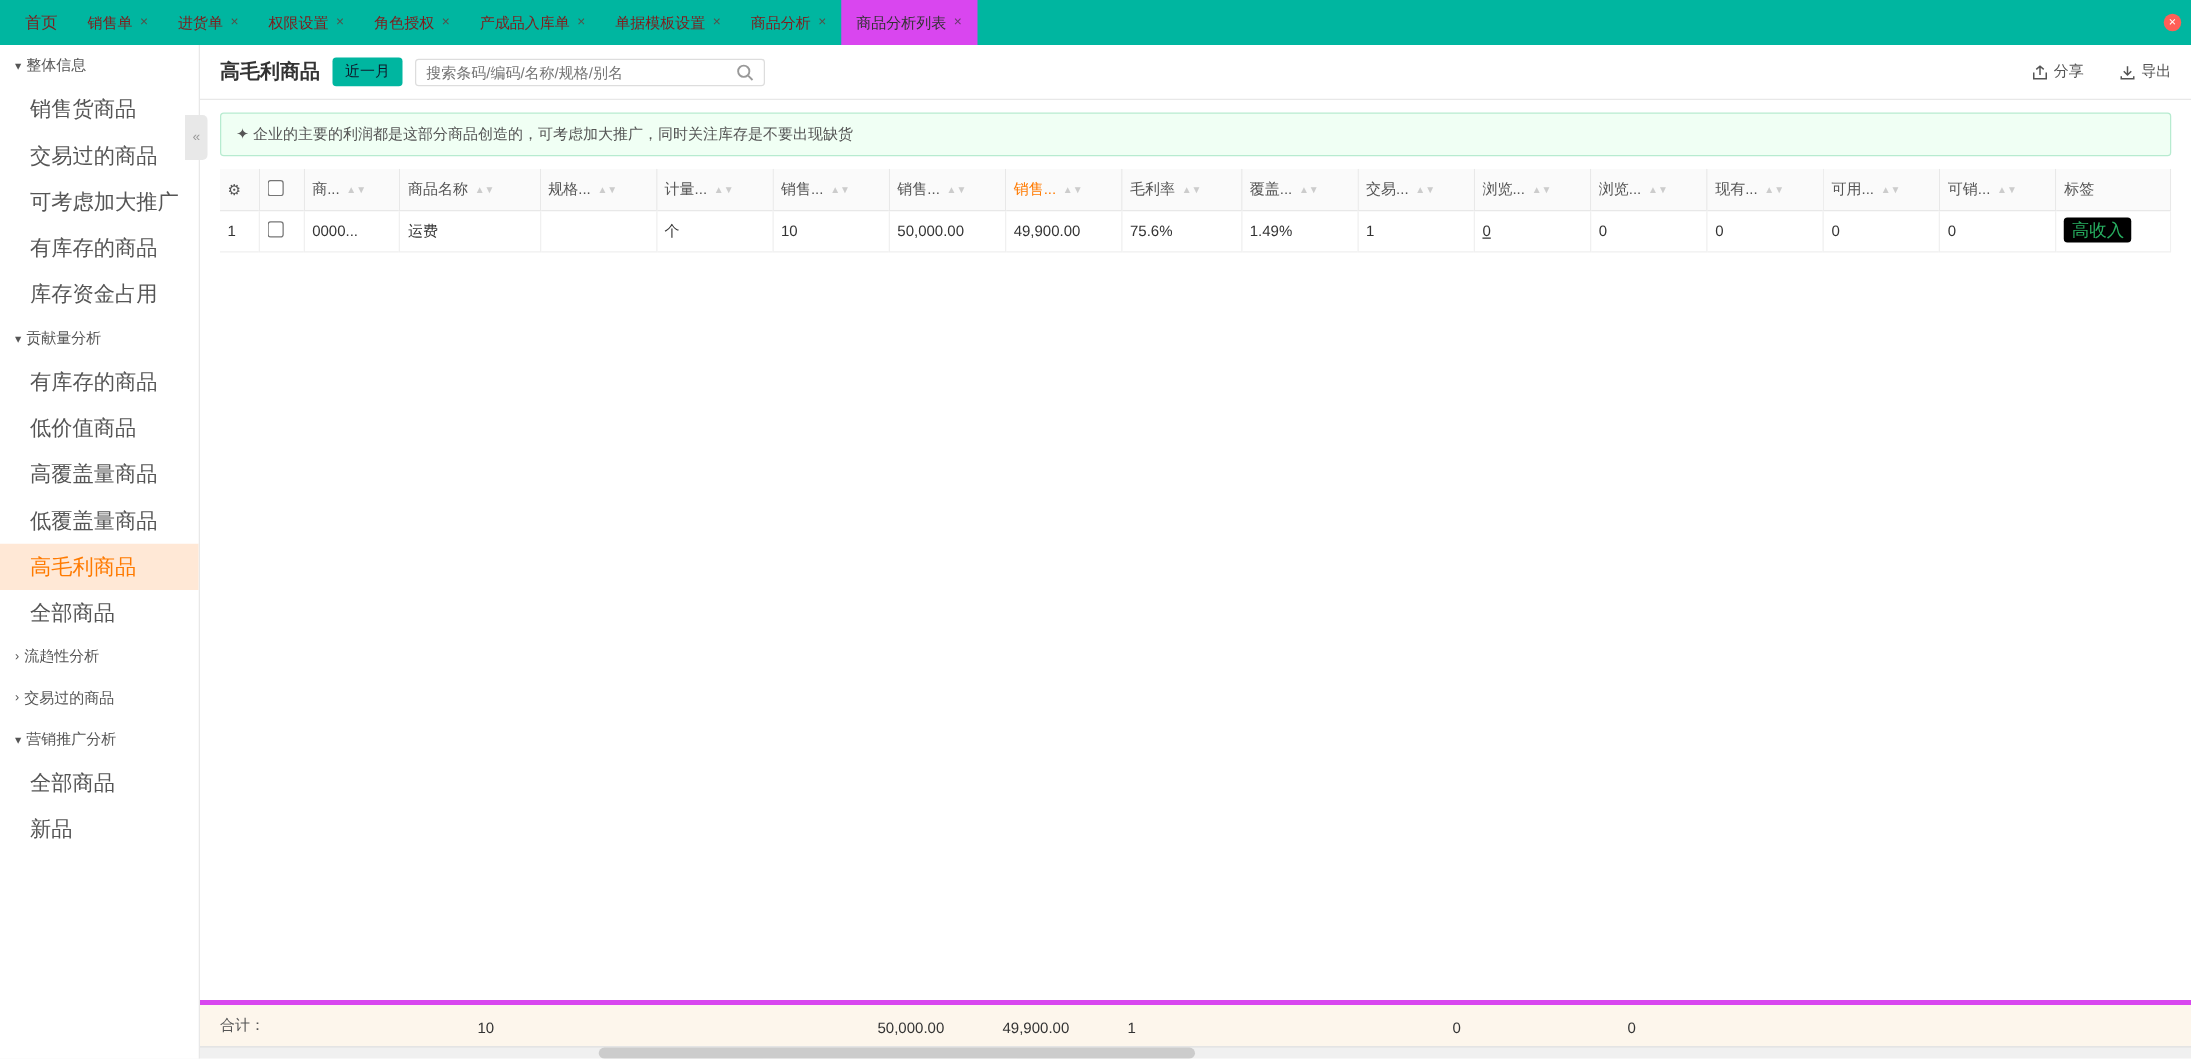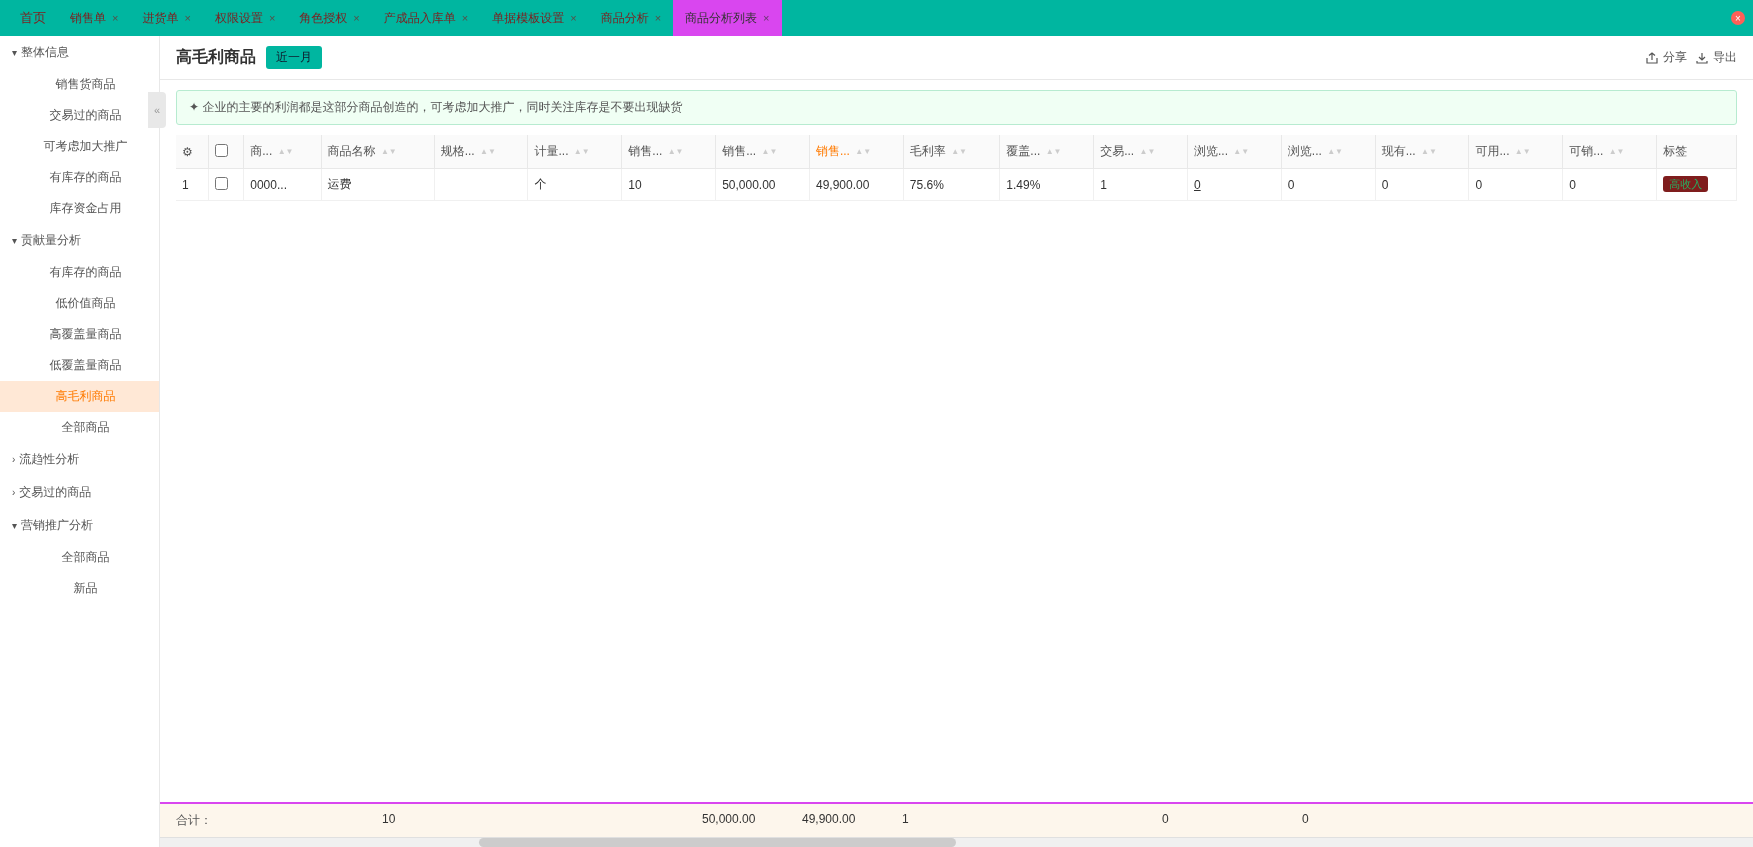--- a/index.html
+++ b/index.html
@@ -371,6 +371,13 @@
     <div class="content-header">
       <span class="content-title">高毛利商品</span>
       <button class="time-filter-btn">近一月</button>
+      <div class="search-box">
+        <input type="text" placeholder="搜索条码/编码/名称/规格/别名" style="">
+        <svg width="14" height="14" viewBox="0 0 14 14" fill="none">
+          <circle cx="6" cy="6" r="4.5" stroke="#999" stroke-width="1.5"></circle>
+          <line x1="9.5" y1="9.5" x2="13" y2="13" stroke="#999" stroke-width="1.5"></line>
+        </svg>
+      </div>
       <div class="header-actions">
         <div class="header-action-btn">
           <svg width="14" height="14" viewBox="0 0 14 14" fill="none">

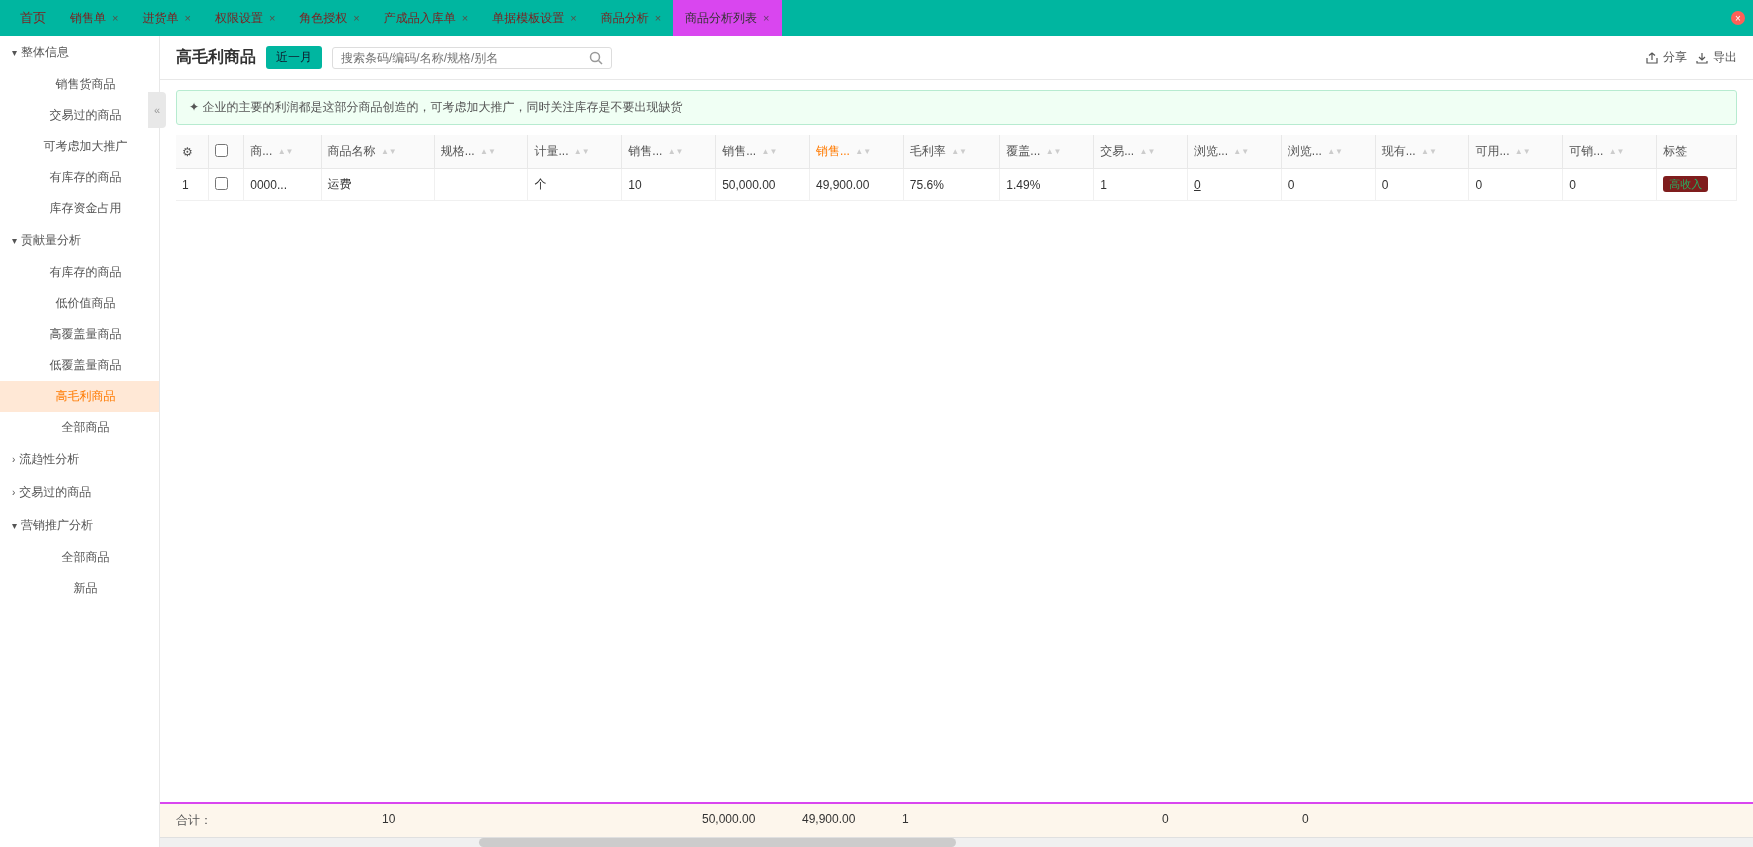--- a/index.html
+++ b/index.html
@@ -138,7 +138,7 @@
     .header-actions {
       margin-left: auto;
       display: flex;
-      gap: 8px;
+      gap: 28px;
       align-items: center;
       color: #555;
       justify-content: space-between;

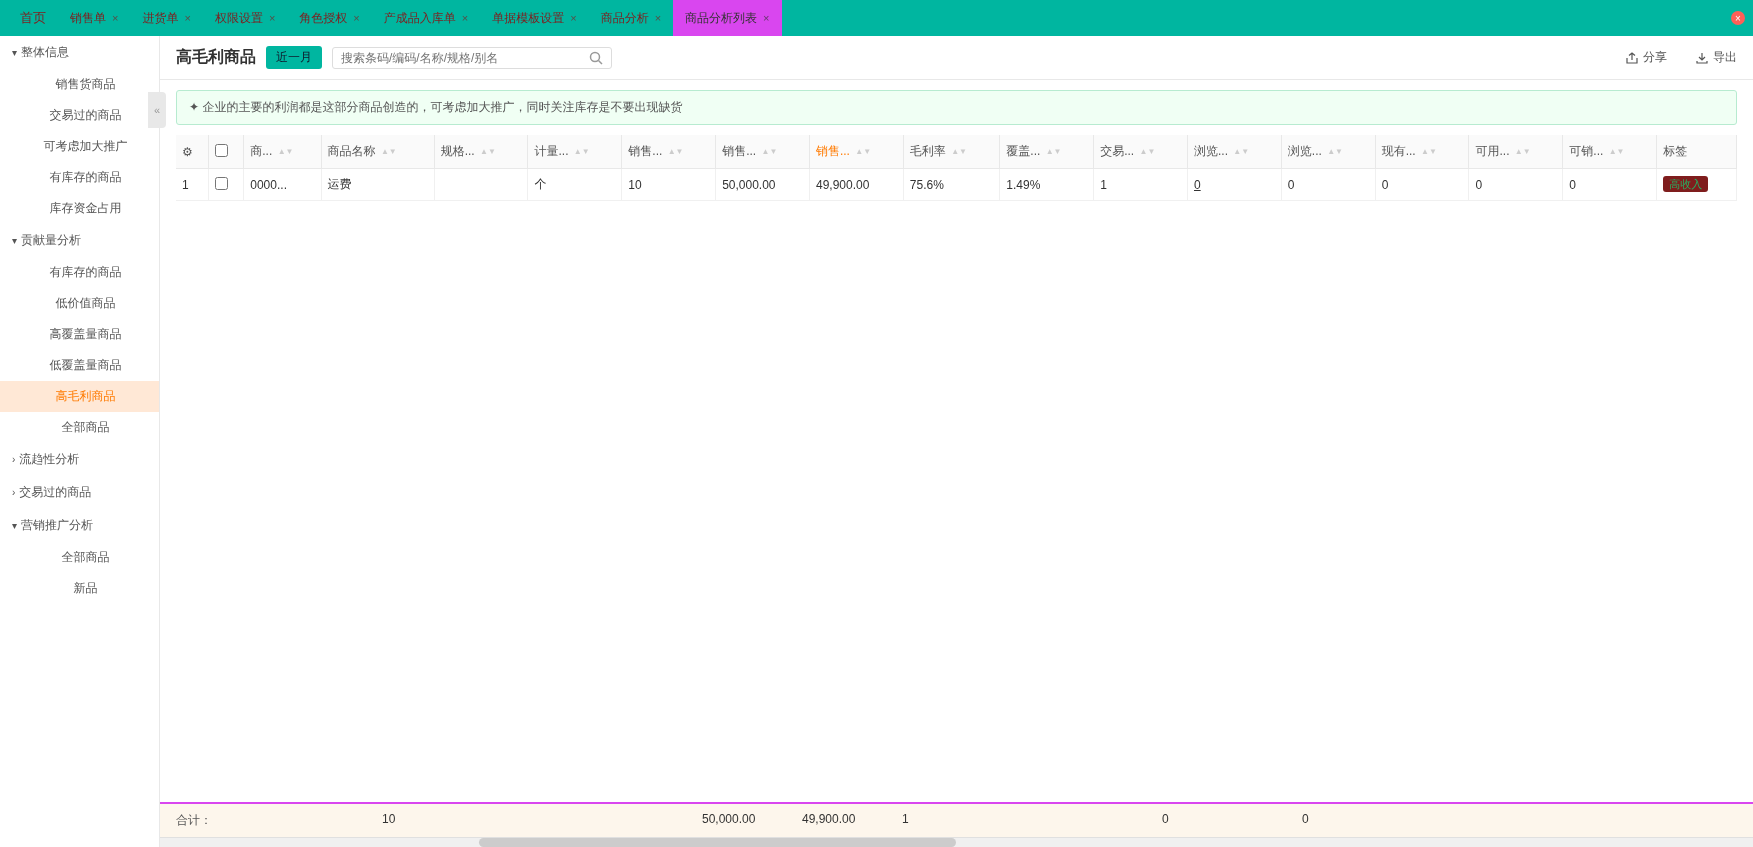--- a/index.html
+++ b/index.html
@@ -79,8 +79,7 @@
       padding: 7px 12px 7px 24px;
       color: #555;
       cursor: pointer;
-      font-size: 12px;
-      text-align: center;
+      font-size: 17px;
     }
     .sidebar-item.active {
       background: #ffe8d6;

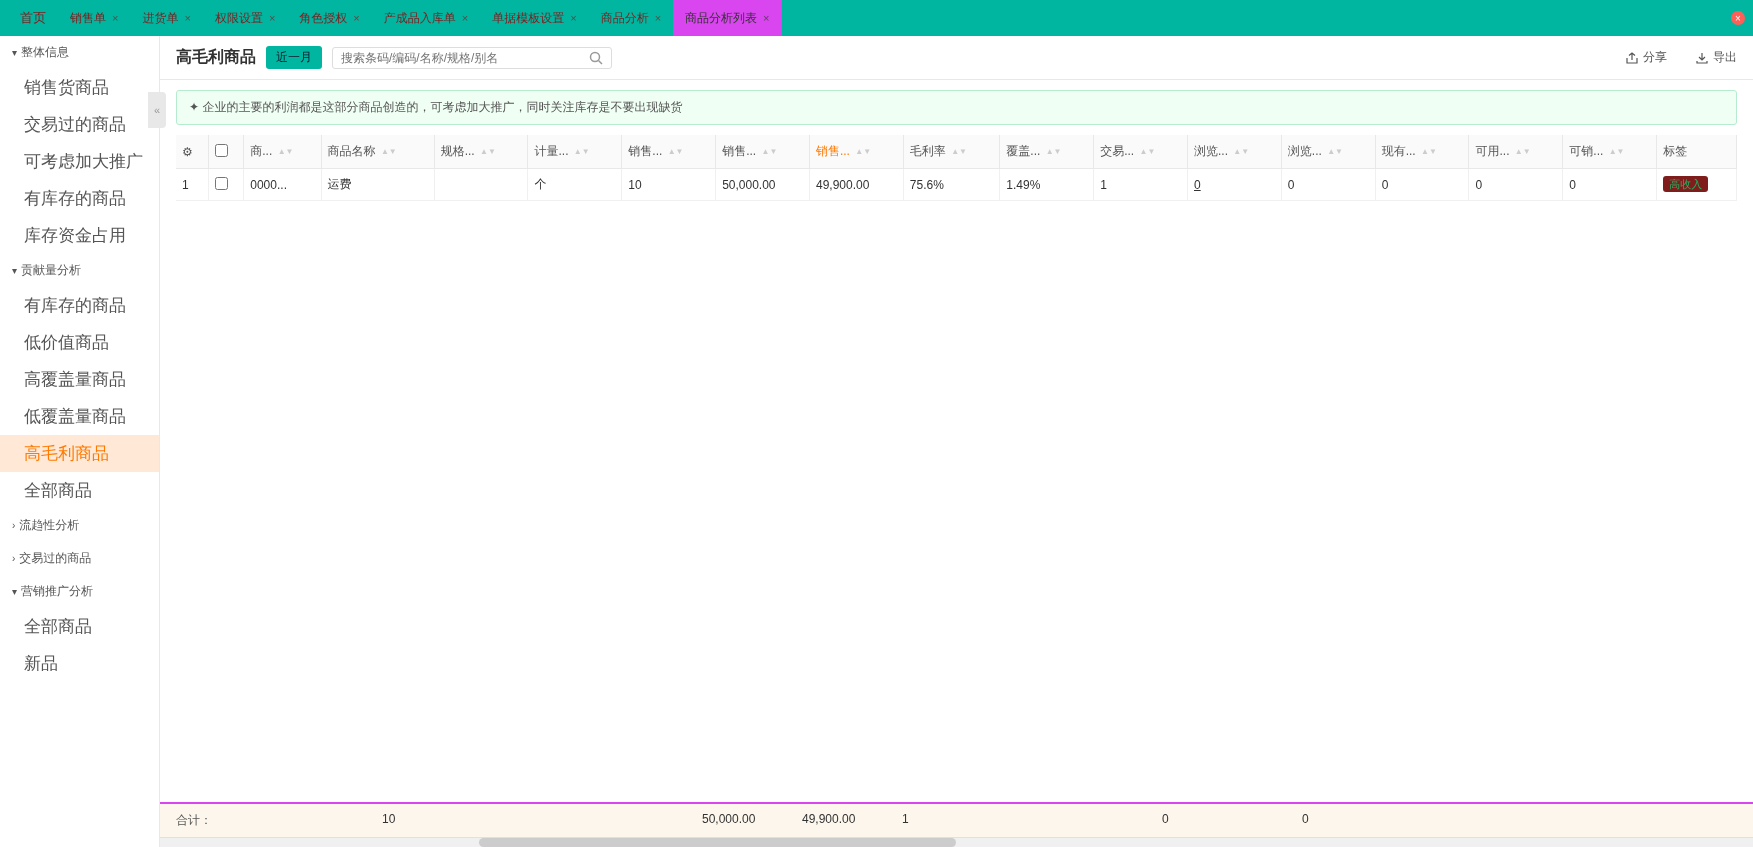--- a/index.html
+++ b/index.html
@@ -228,11 +228,11 @@
       white-space: nowrap;
     }
     .tag-high-income {
-      background: #7f1d1d;
+      background: #000000;
       color: #27ae60;
       padding: 2px 6px;
       border-radius: 3px;
-      font-size: 11px;
+      font-size: 14px;
     }
     .underline-link {
       text-decoration: underline;

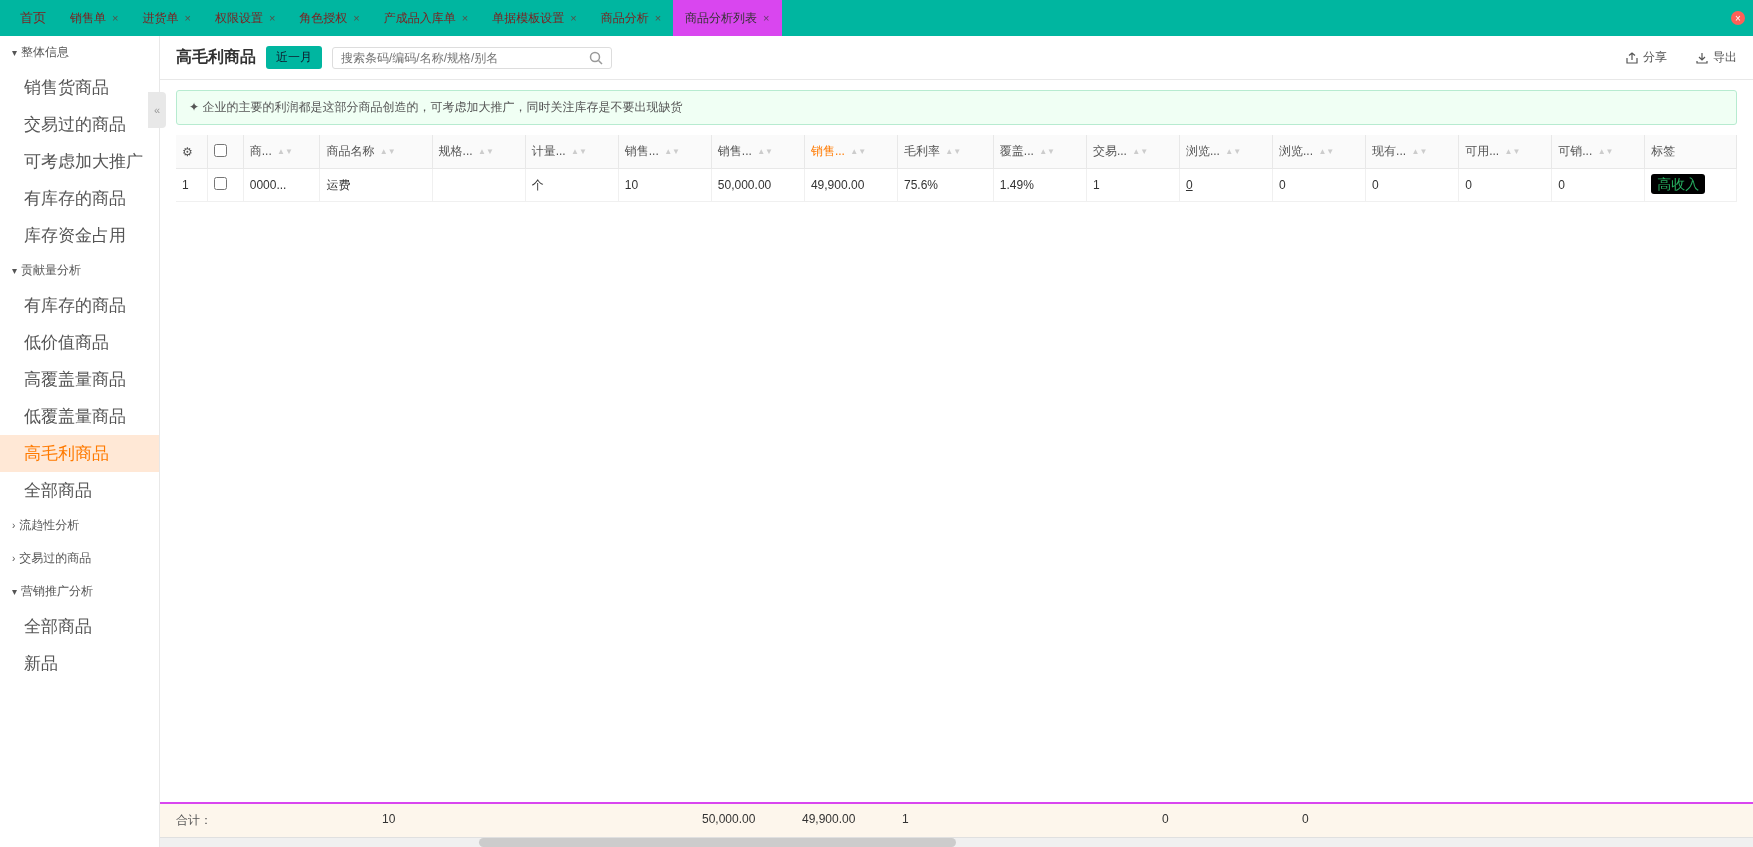--- a/index.html
+++ b/index.html
@@ -243,8 +243,8 @@
     
     .footer-total {
       display: flex;
-      align-items: flex-start;
-      border-top: 2px solid #d946ef;
+      align-items: flex-end;
+      border-top: 4px solid #d946ef;
       padding: 8px 16px;
       background: #fdf6ec;
       font-size: 12px;

